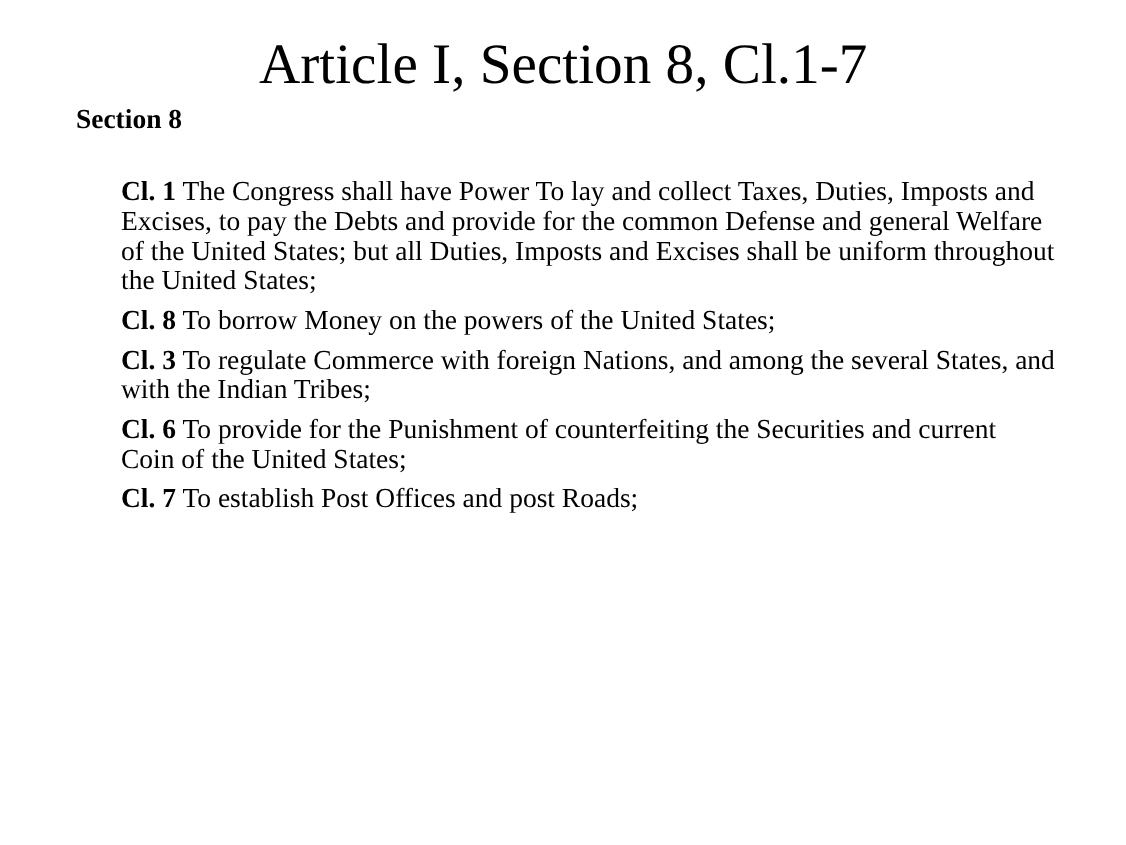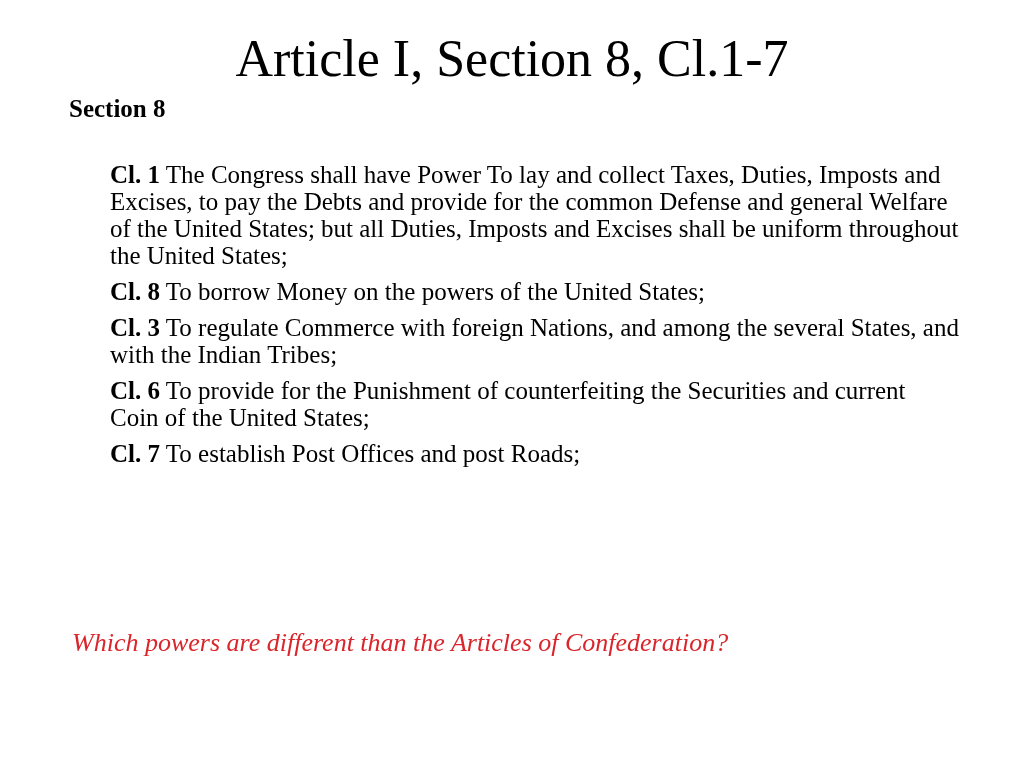--- a/index.html
+++ b/index.html
@@ -77,7 +77,6 @@
     <p class="clause"><span class="clause-label">Cl. 7</span> <span class="clause-text">To establish Post Offices and post Roads;</span></p>
   </div>
 
-  <div class="question-text" style="color: rgb(217, 37, 43);">Which powers are different than the Articles of Confederation?</div>
 
 </div>
 

